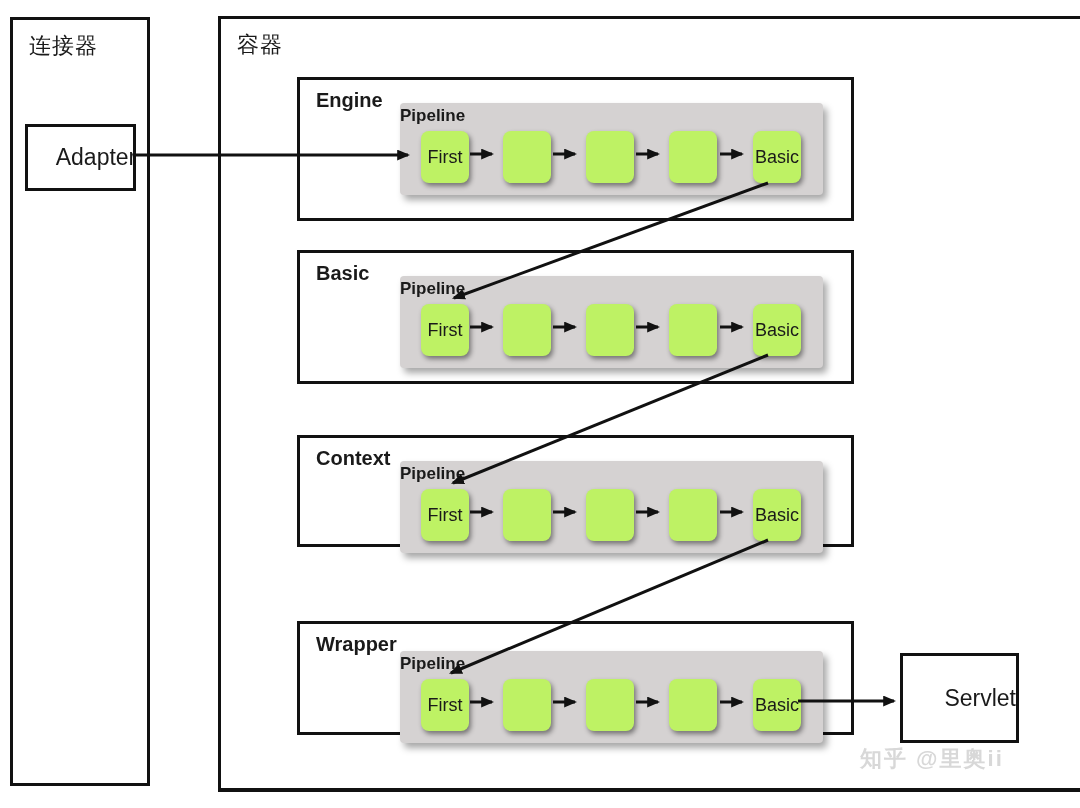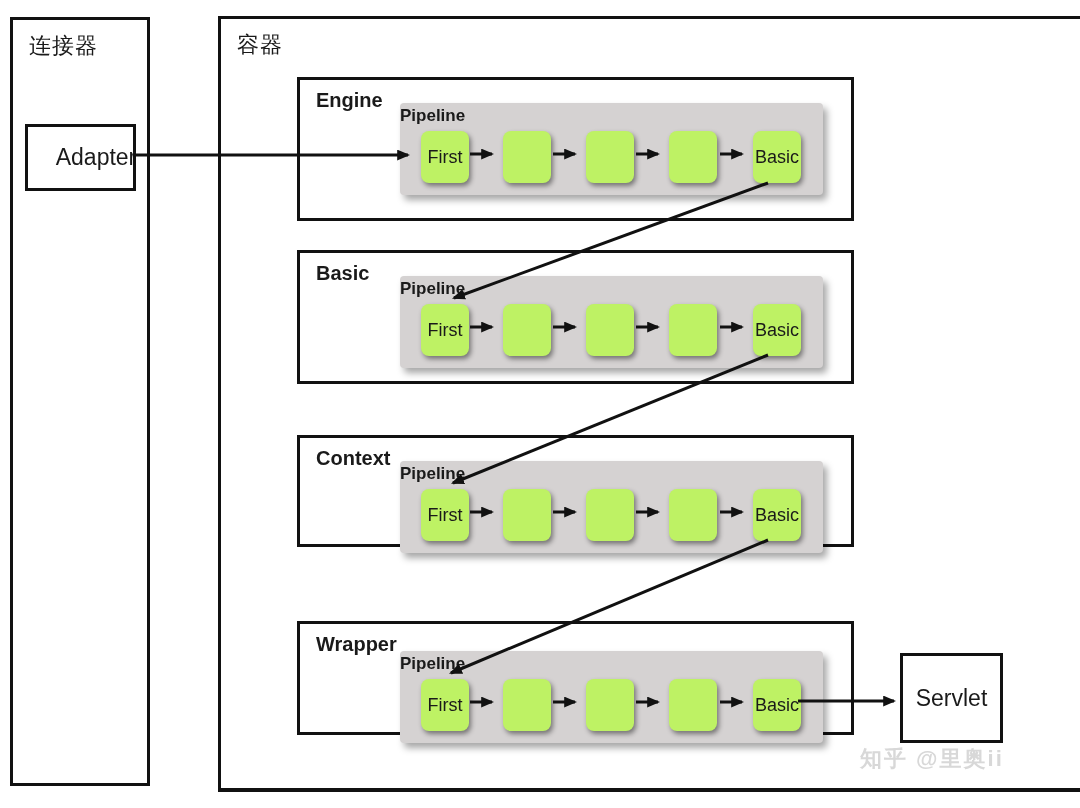--- a/index.html
+++ b/index.html
@@ -29,7 +29,7 @@
   .valve{position:absolute;top:28px;width:48px;height:52px;background:#bef264;border-radius:8px;
          box-shadow:2px 3px 5px rgba(0,0,0,0.45);display:flex;align-items:center;justify-content:center;
          font-size:18px;font-weight:400;}
-  .servlet{left:900px;top:653px;width:103px;height:90px;display:flex;align-items:center;justify-content:center;
+  .servlet{left:900px;top:653px;width:119px;height:90px;display:flex;align-items:center;justify-content:flex-end;
            font-size:23px;font-weight:500;background:#fff;}
   .watermark{position:absolute;left:860px;top:744px;font-size:22px;letter-spacing:2px;
              color:var(--watermark);font-weight:600;white-space:nowrap;

